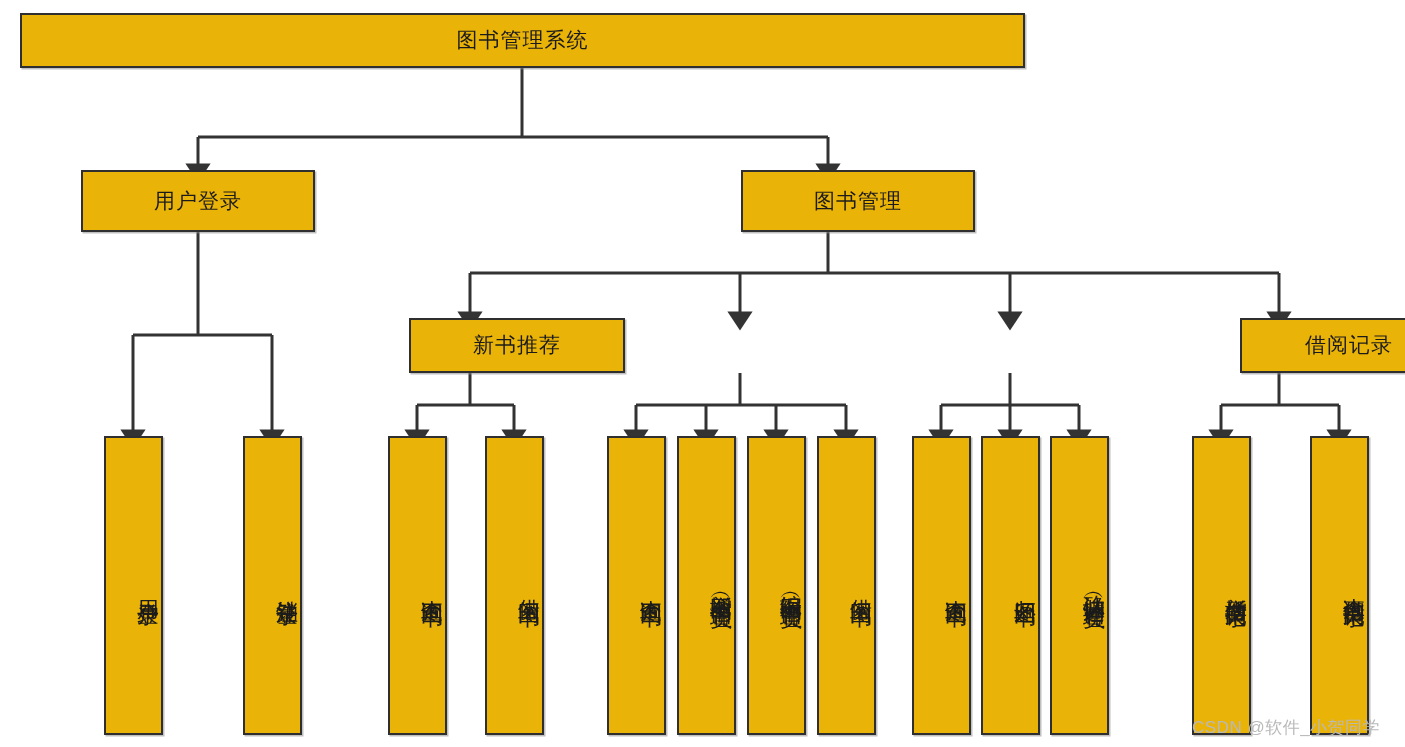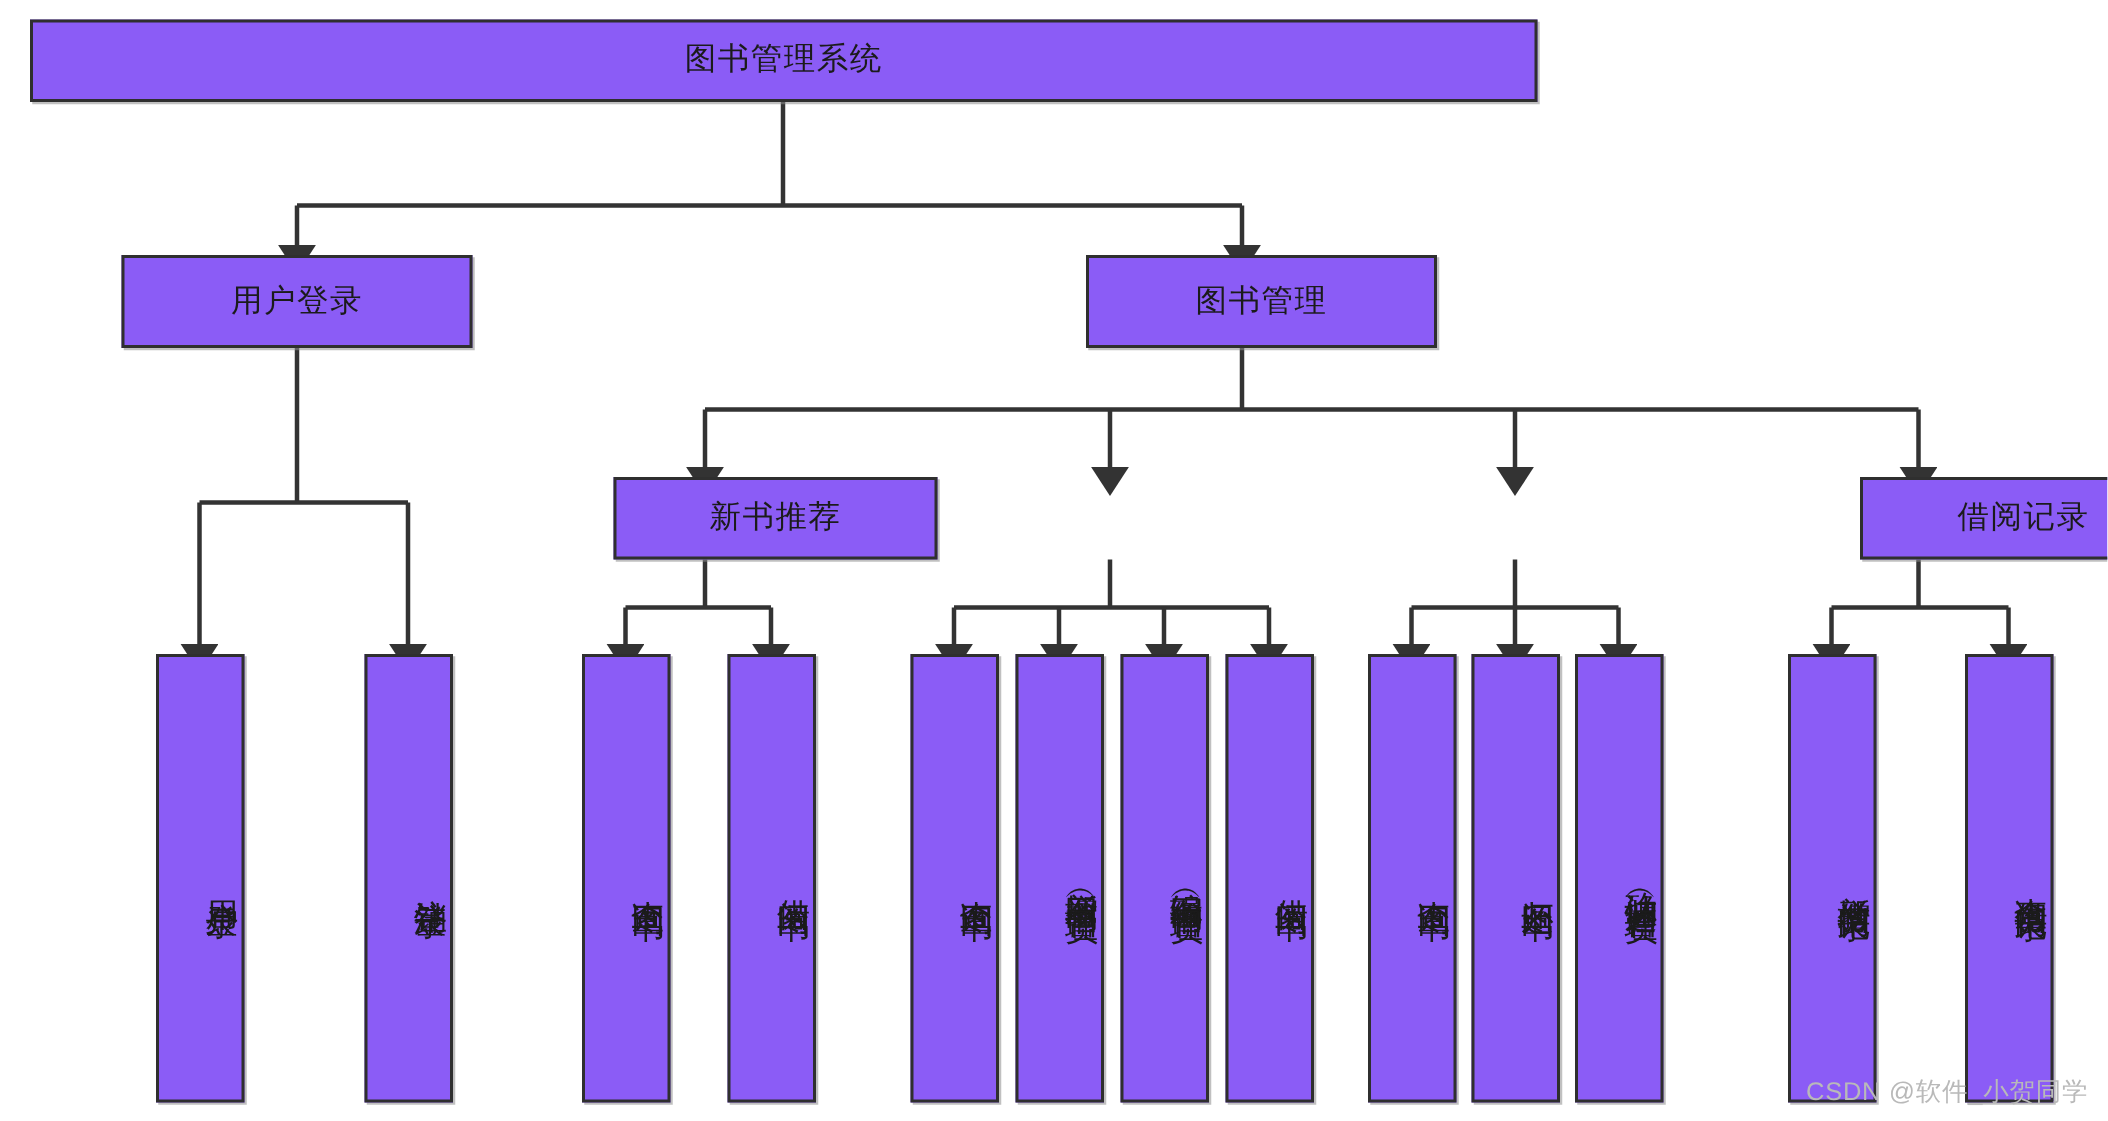--- a/index.html
+++ b/index.html
@@ -29,7 +29,7 @@
   .node {
     position: absolute;
     box-sizing: border-box;
-    background: #8b5cf6;
+    background: #eab308;
     border: 2px solid #2f2f2f;
     display: flex;
     align-items: center;

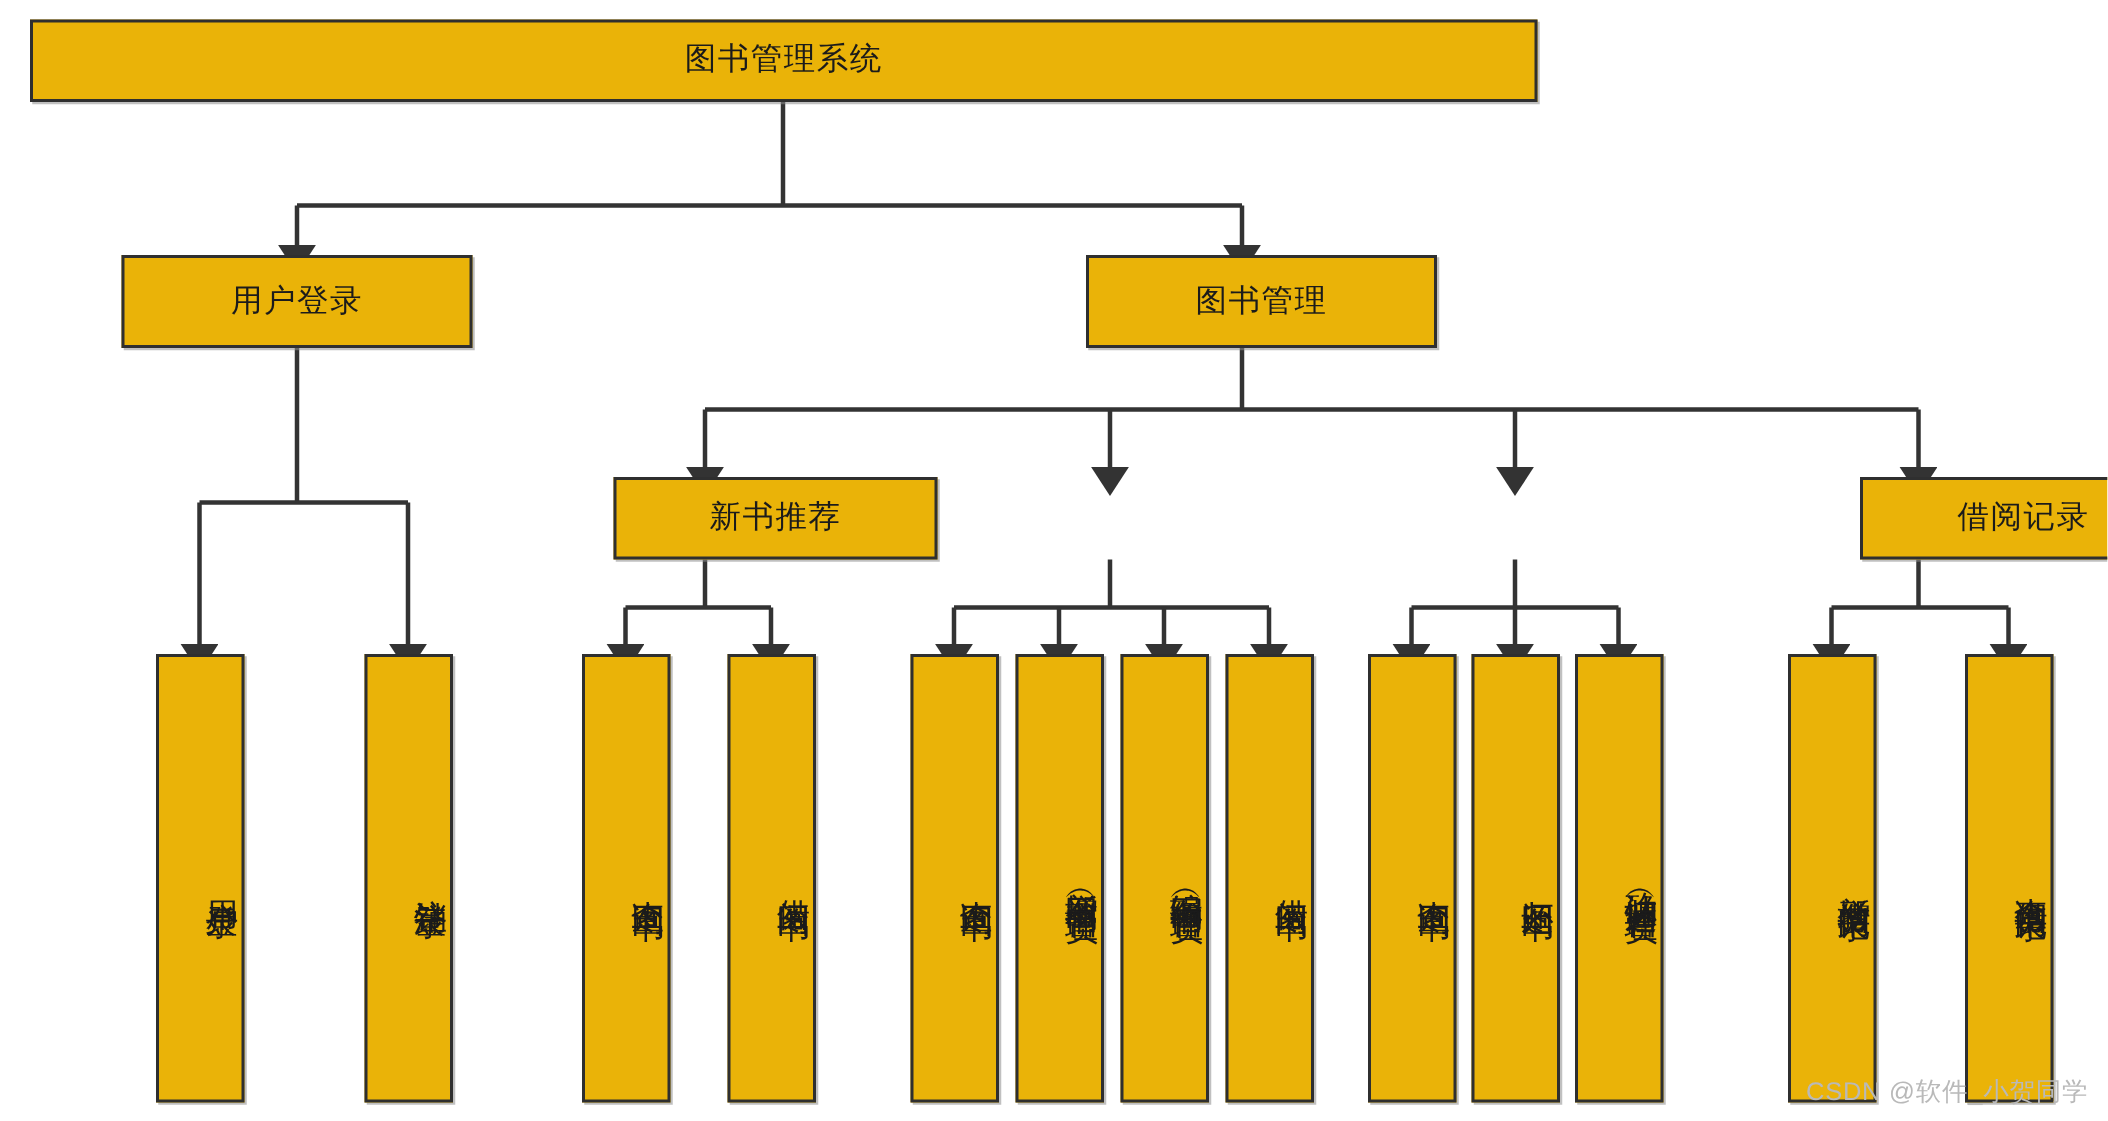--- a/index.html
+++ b/index.html
@@ -130,7 +130,7 @@
     <span class="label">用户登录</span>
   </div>
 
-  <div class="node horizontal" style="left:724px; top:170px; width:234px; height:62px;">
+  <div class="node horizontal" style="left:741px; top:170px; width:234px; height:62px;">
     <span class="label">图书管理</span>
   </div>
 

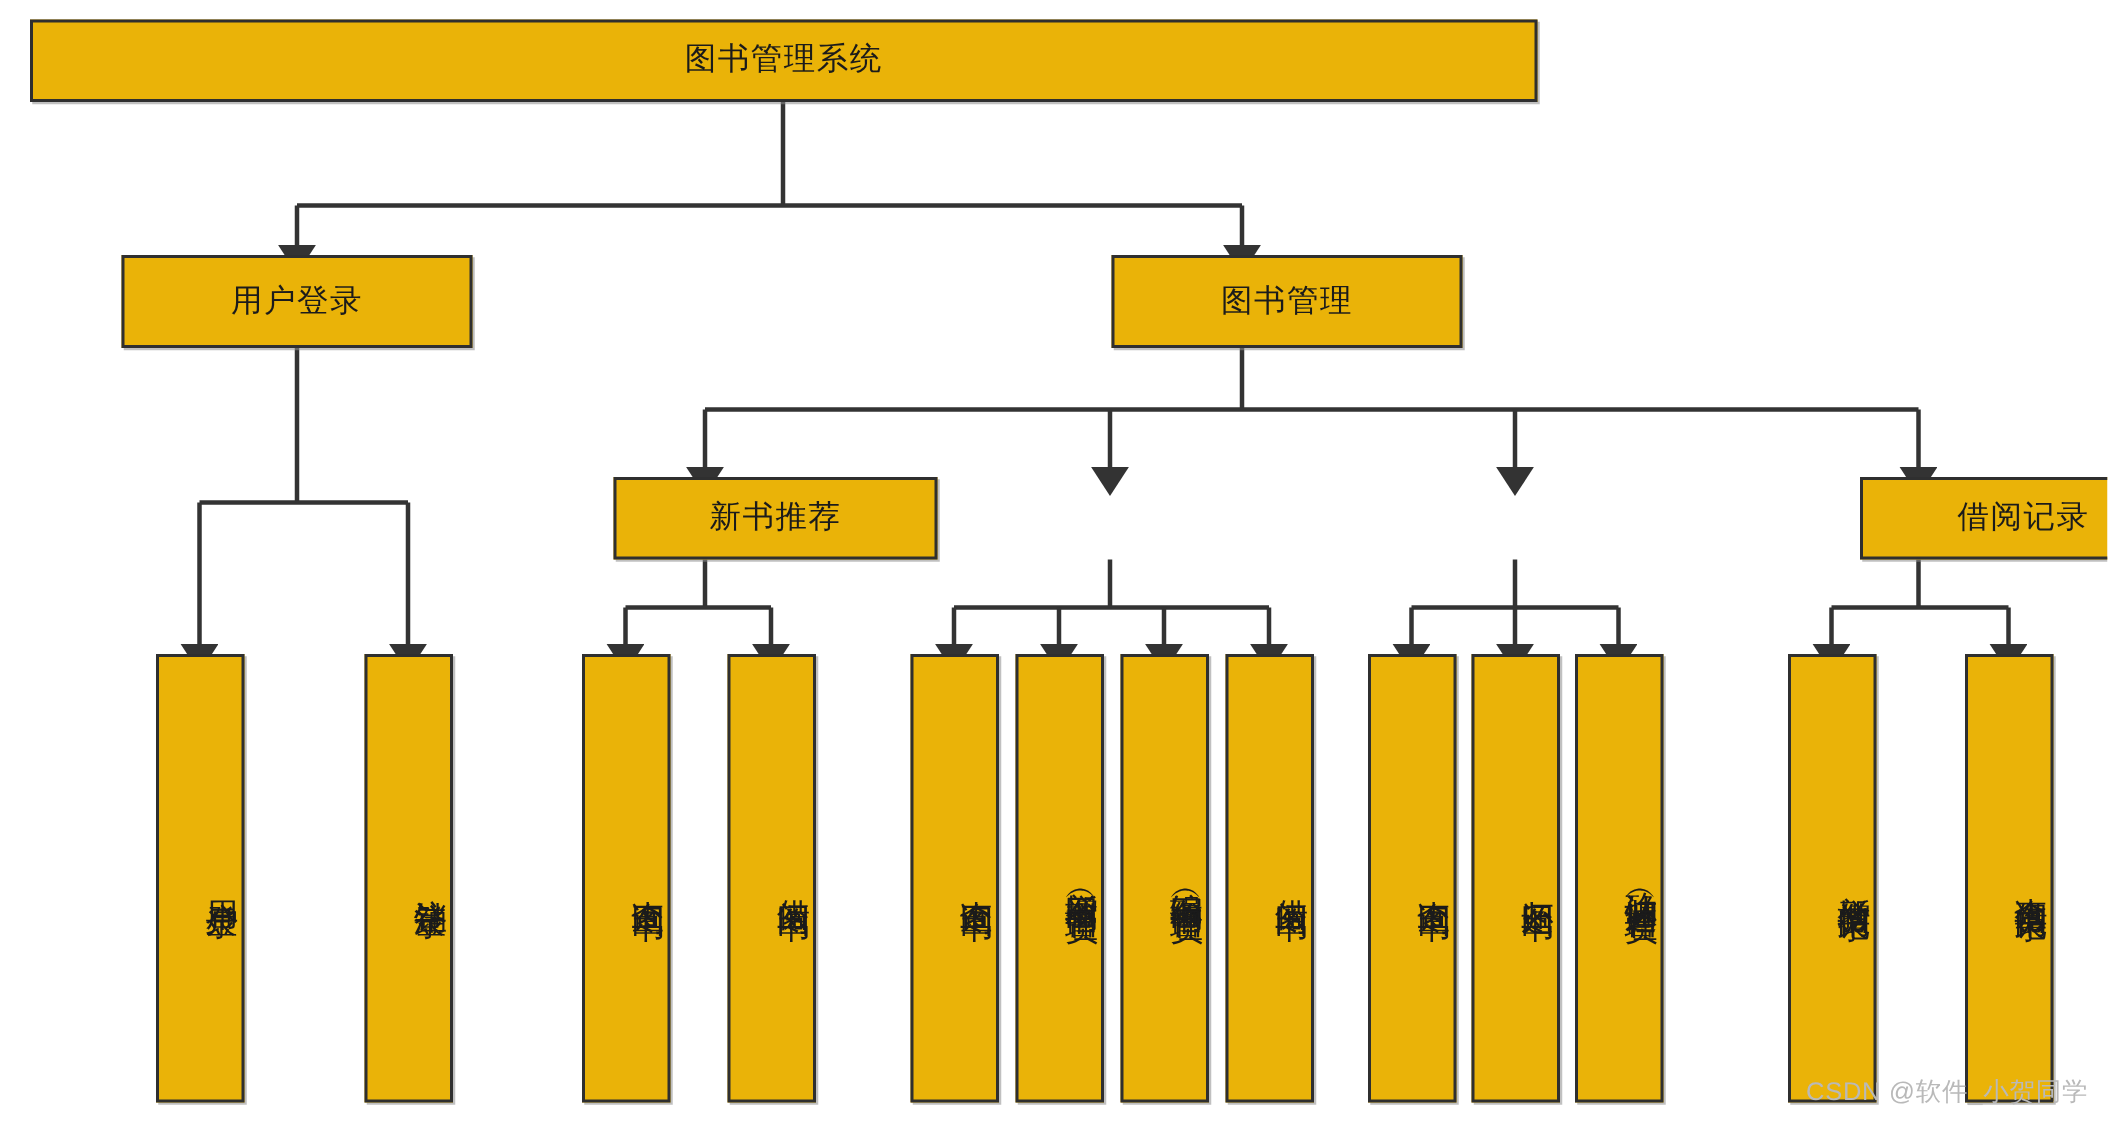--- a/index.html
+++ b/index.html
@@ -196,7 +196,7 @@
     <span class="label">查询借阅记录</span>
   </div>
 
-  <div class="watermark" style="left:1192px; top:716px;padding-left:12px;">CSDN @软件_小贺同学</div>
+  <div class="watermark" style="left:1192px; top:716px;">CSDN @软件_小贺同学</div>
 
 </div>
 

